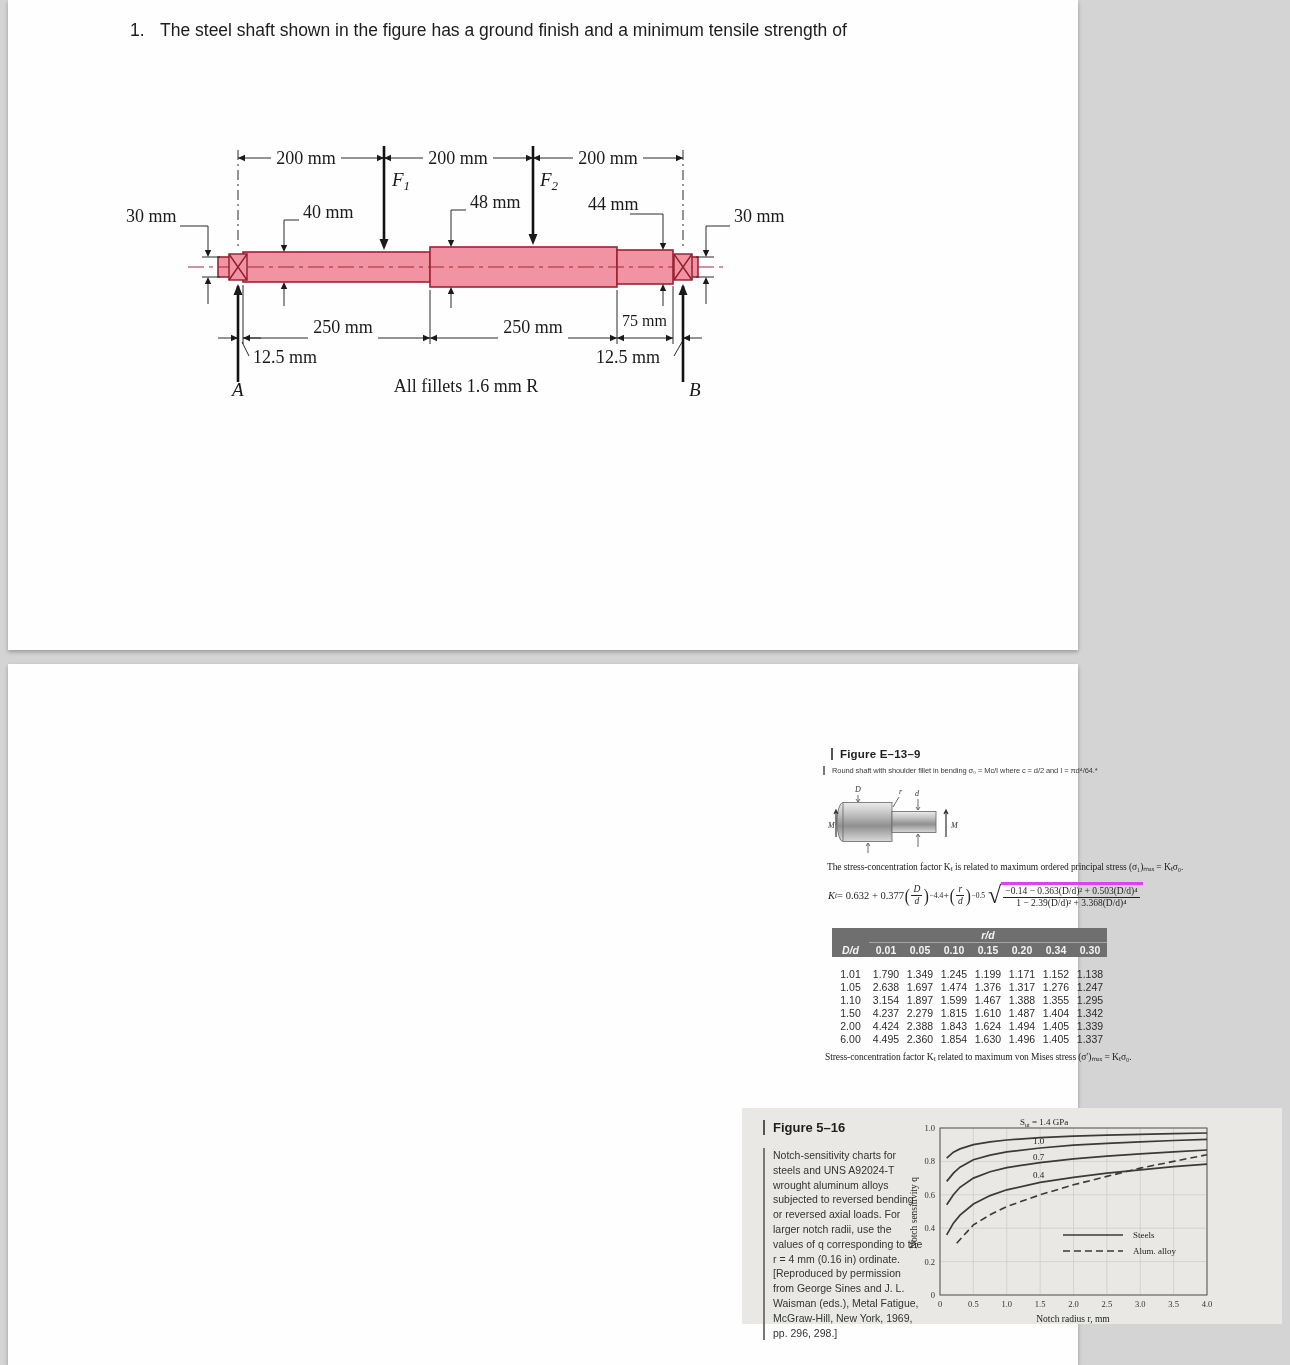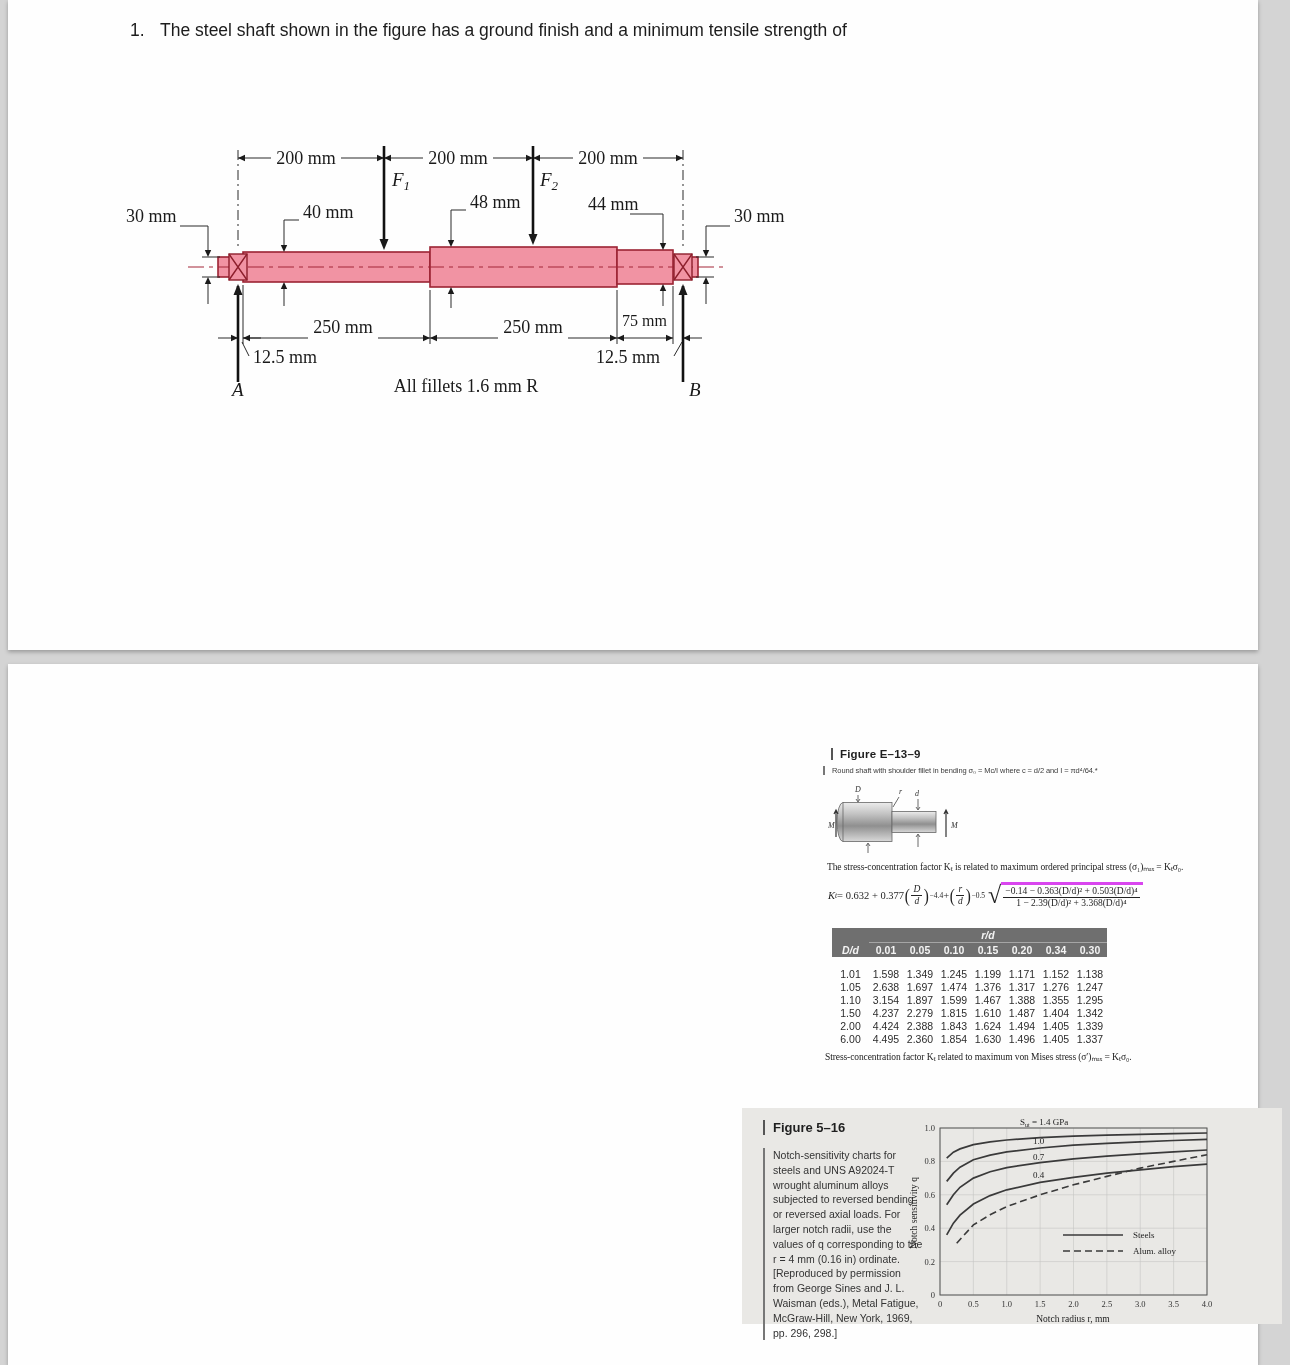--- a/index.html
+++ b/index.html
@@ -8,7 +8,7 @@
     background:#d4d4d4;overflow:hidden;
     font-family:"Liberation Sans",sans-serif;
   }
-  .page{position:absolute;left:8px;width:1250px;background:#fefefe;box-shadow:0 2px 4px rgba(0,0,0,.28);}
+  .page{position:absolute;left:8px;width:1070px;background:#fefefe;box-shadow:0 2px 4px rgba(0,0,0,.28);}
   #page1{top:0;height:650px;}
   #page2{top:664px;height:701px;}
 

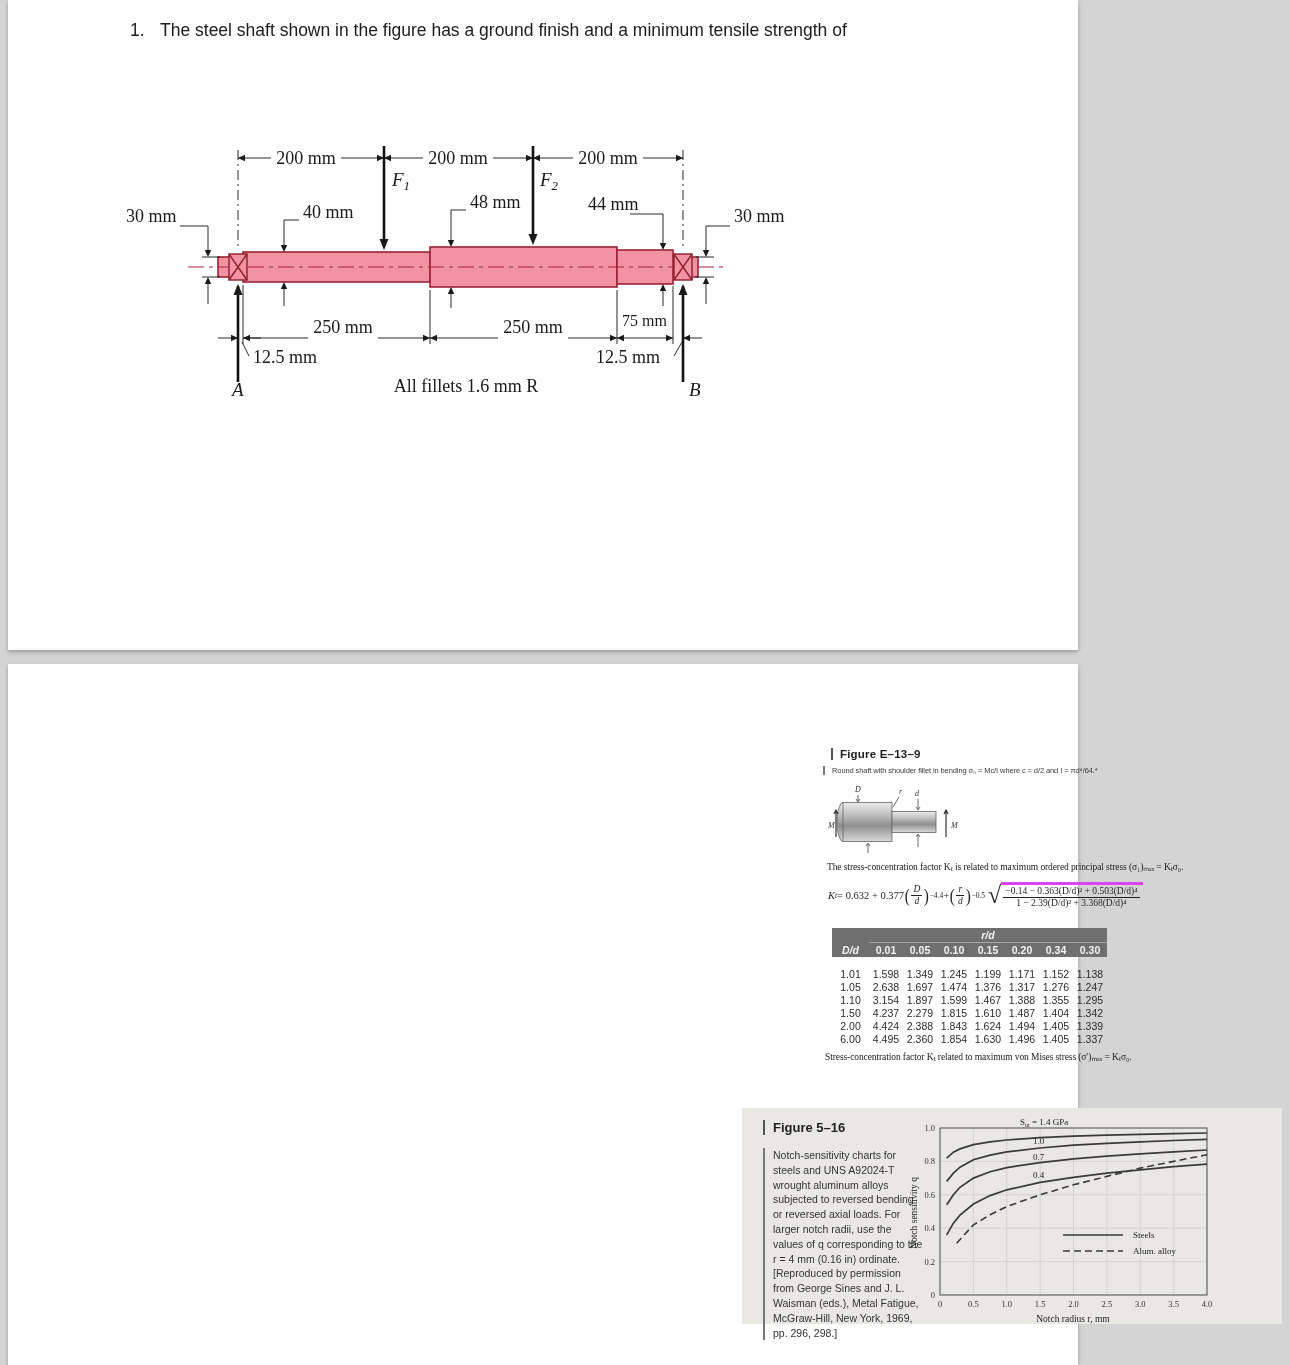--- a/index.html
+++ b/index.html
@@ -273,7 +273,7 @@
   <tbody id="kt-table-body">
       <tr>
         <td class="c0">1.01</td>
-        <td class="cn">1.598</td>
+        <td class="cn">1.790</td>
         <td class="cn">1.349</td>
         <td class="cn">1.245</td>
         <td class="cn">1.199</td>

